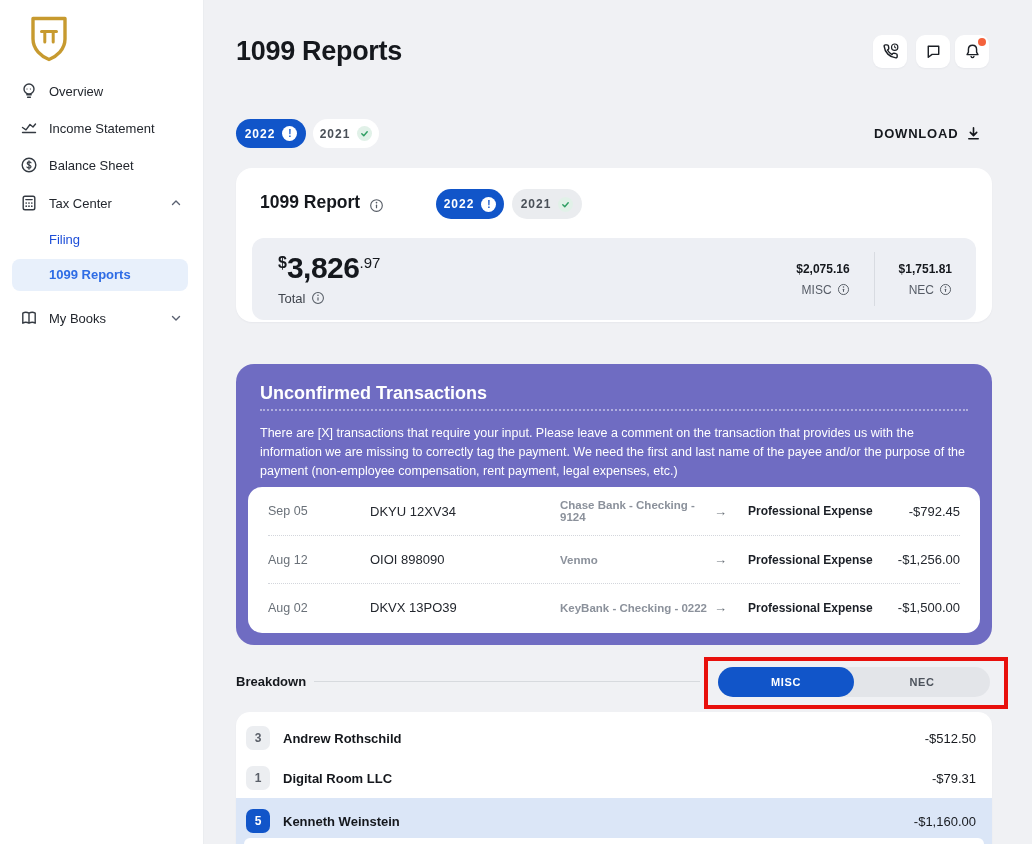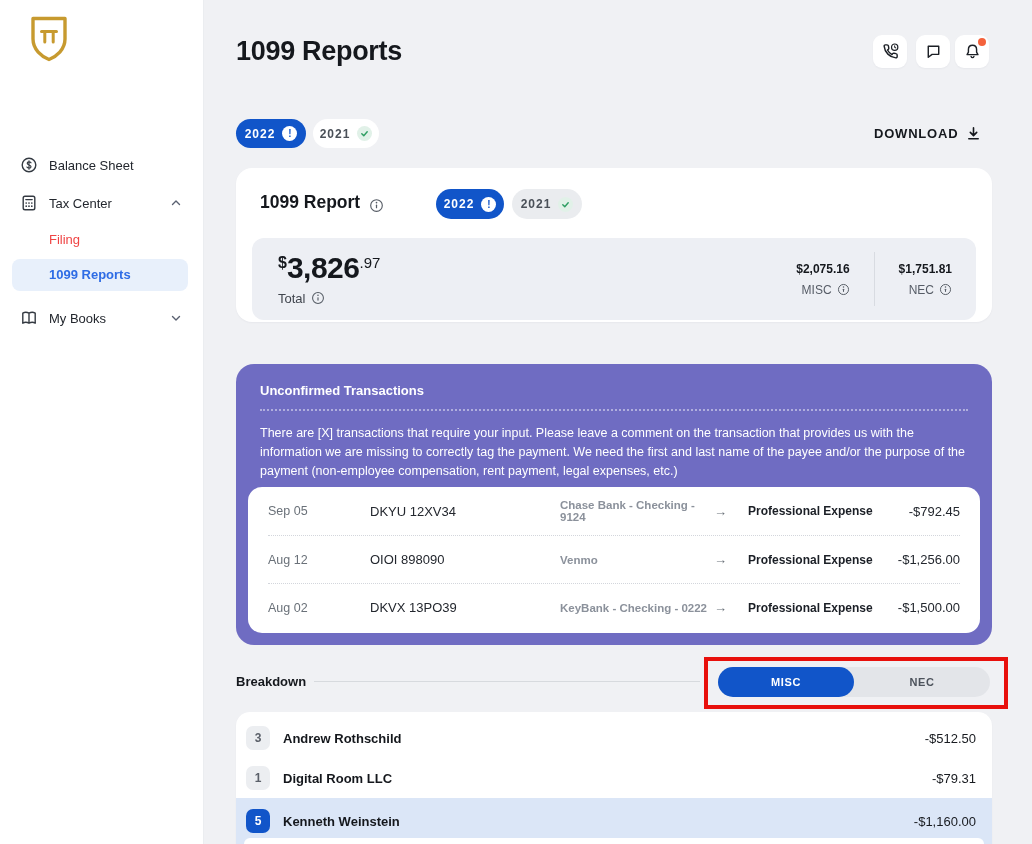--- a/index.html
+++ b/index.html
@@ -101,6 +101,14 @@
       </svg>
     </div>
 
+    <div class="nav-item" style="top:78px">
+      <svg class="ni" viewBox="0 0 18 18" fill="none">
+        <circle cx="9" cy="7" r="5" stroke="currentColor" stroke-width="1.4"></circle>
+        <path d="M6.8 12.8 H11.2 M7.6 15.2 H10.4" stroke="currentColor" stroke-width="1.4" stroke-linecap="round"></path>
+        <path d="M7 6.4 a.6 .6 0 1 0 .01 0 M10.4 6.4 a.6 .6 0 1 0 .01 0" fill="currentColor"></path>
+      </svg>
+      <span>Overview</span>
+    </div>
 
 
     <div class="nav-item" style="top:152px">

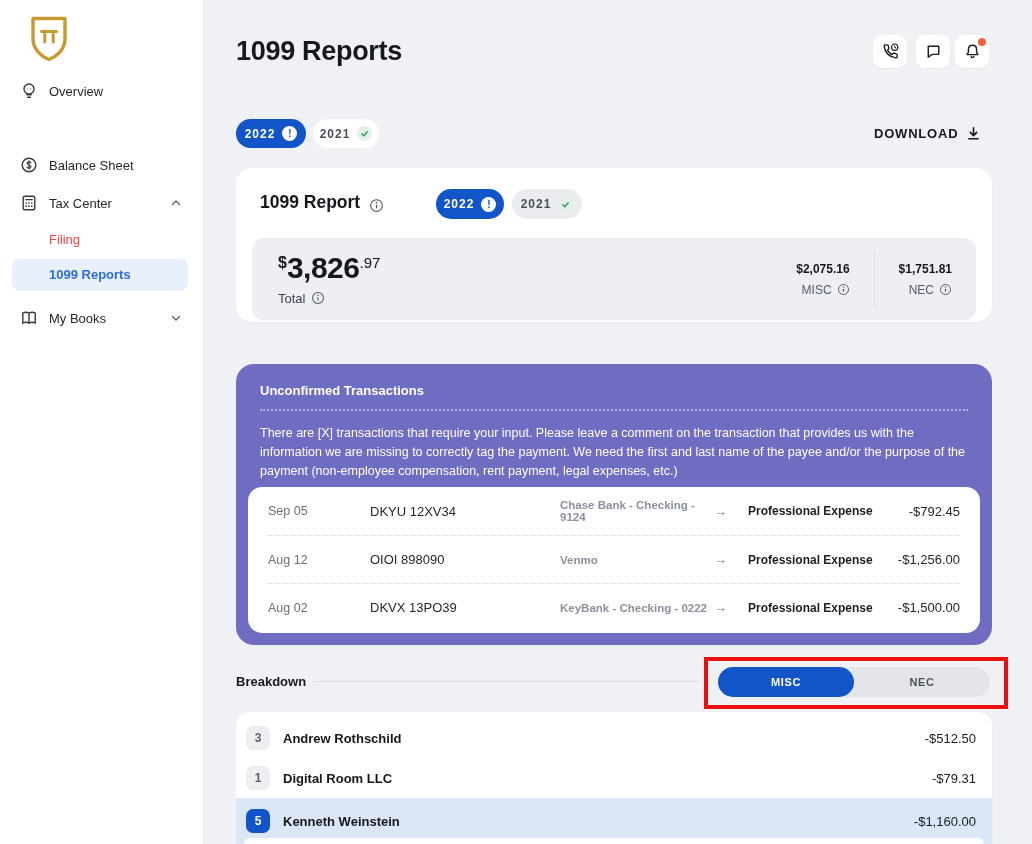--- a/index.html
+++ b/index.html
@@ -110,6 +110,13 @@
       <span>Overview</span>
     </div>
 
+    <div class="nav-item" style="top:115px">
+      <svg class="ni" viewBox="0 0 18 18" fill="none">
+        <path d="M2.5 8.5 L6 10.8 L10 5.5 L13 8 L15.5 5" stroke="currentColor" stroke-width="1.4" stroke-linejoin="round" stroke-linecap="round"></path>
+        <path d="M2.5 13.5 H15.5" stroke="currentColor" stroke-width="1.4" stroke-linecap="round"></path>
+      </svg>
+      <span>Income Statement</span>
+    </div>
 
     <div class="nav-item" style="top:152px">
       <svg class="ni" viewBox="0 0 18 18" fill="none">

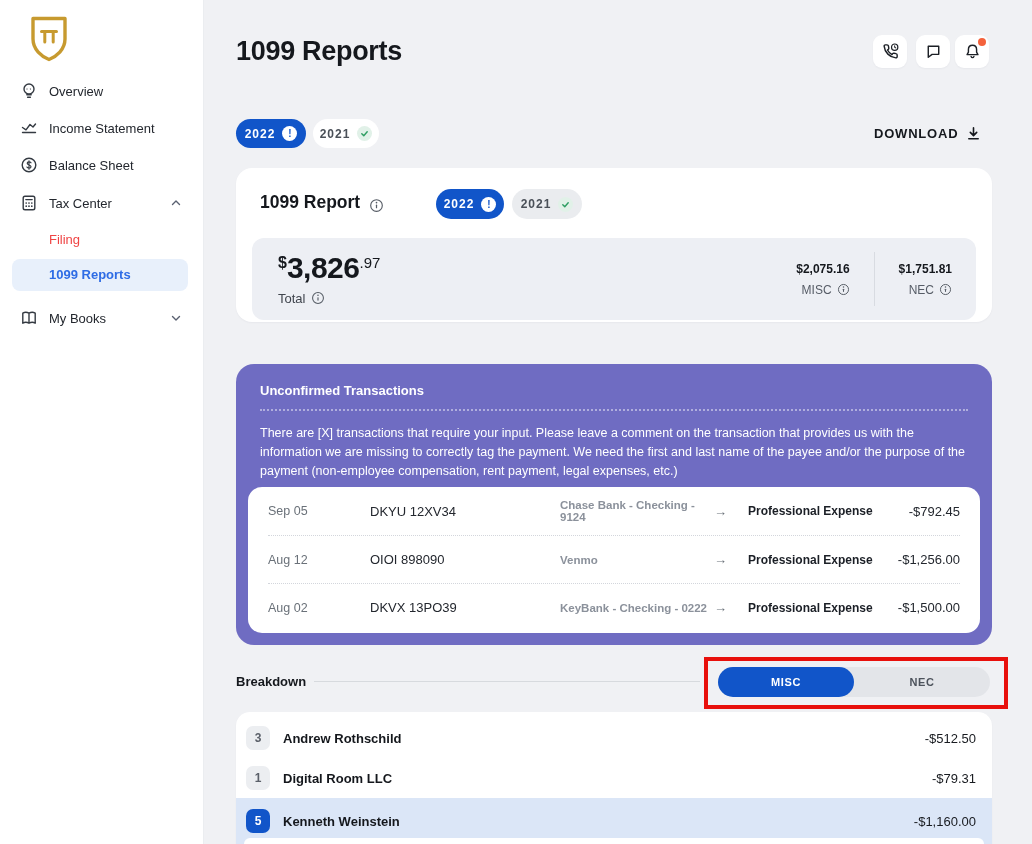--- a/index.html
+++ b/index.html
@@ -12,7 +12,7 @@
   .nav-item { position:absolute; left:20px; width:170px; height:26px; display:flex; align-items:center; gap:11px; font-size:13px; color:#23272e; cursor:pointer; }
   .nav-item .ni { width:18px; height:18px; flex:0 0 18px; color:#343a42; }
   .nav-item .chev { position:absolute; right:8px; width:12px; height:12px; color:#596070; }
-  .nav-sub { position:absolute; left:49px; font-size:13px; color:#ef4444; cursor:pointer; }
+  .nav-sub { position:absolute; left:49px; font-size:13px; color:#1d4ed8; cursor:pointer; }
   .nav-selected-bg { position:absolute; left:12px; top:259px; width:176px; height:32px; background:#e8f0fb; border-radius:8px; cursor:pointer; }
   .nav-selected-bg .lbl { position:absolute; left:37px; top:8px; font-size:13px; font-weight:700; color:#2e6ce5; }
 

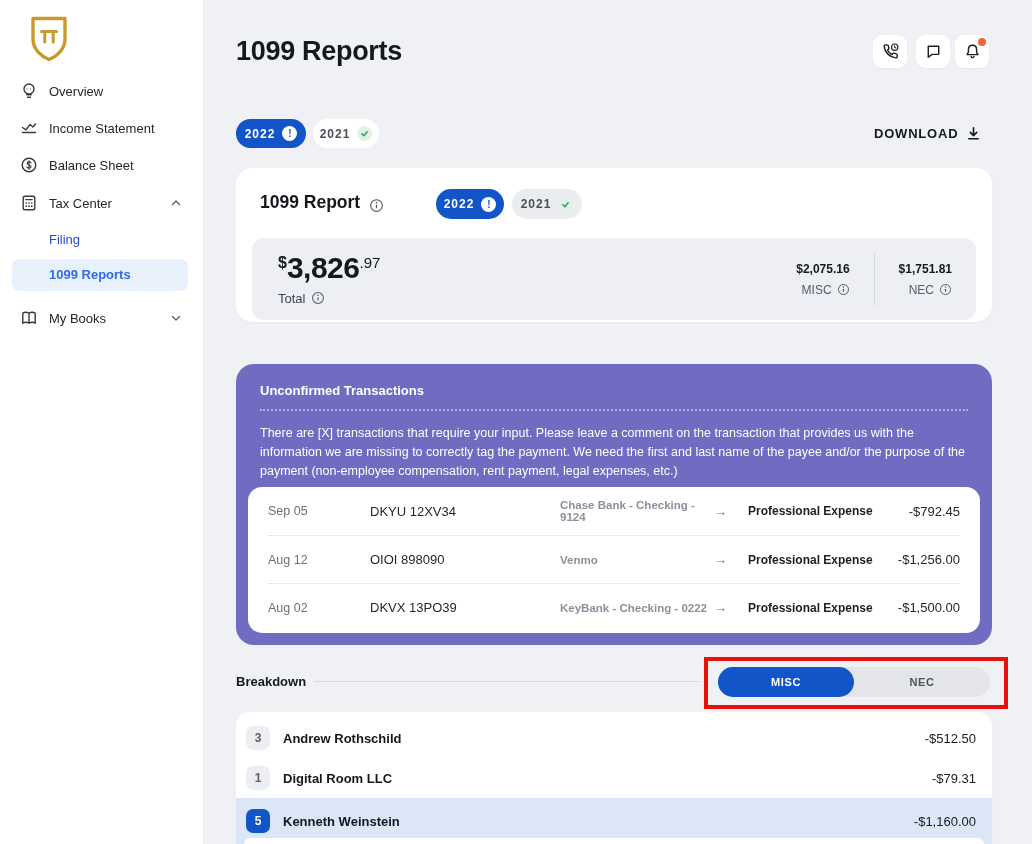--- a/index.html
+++ b/index.html
@@ -53,7 +53,7 @@
 
   
   .purple-card { position:absolute; left:236px; top:364px; width:756px; height:281px; background:#6f6cc2; border-radius:18px; }
-  .uc-title { position:absolute; left:24px; top:19px; font-size:13px; font-weight:800; color:#ffffff;text-align:right; }
+  .uc-title { position:absolute; left:24px; top:19px; font-size:18px; font-weight:800; color:#ffffff;text-align:right; }
   .uc-divider { position:absolute; left:24px; top:45px; width:708px; border-top:2px dotted rgba(255,255,255,0.45); }
   .uc-desc { position:absolute; left:24px; top:60px; width:708px; font-size:12.5px; line-height:1.5; color:#ffffff; }
   .uc-table { position:absolute; left:12px; top:123px; width:732px; height:146px; background:#ffffff; border-radius:14px; padding:0 20px; }

